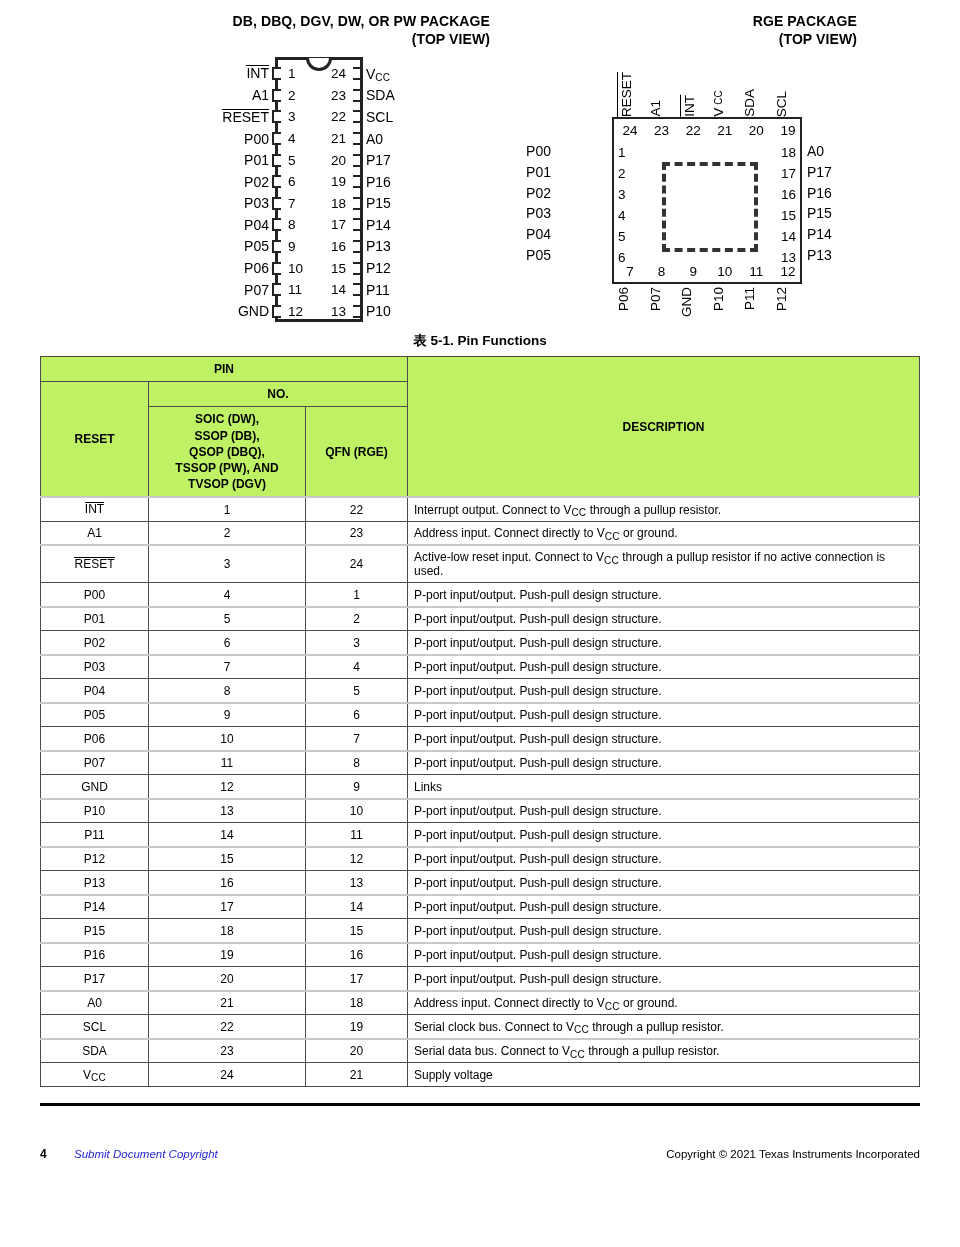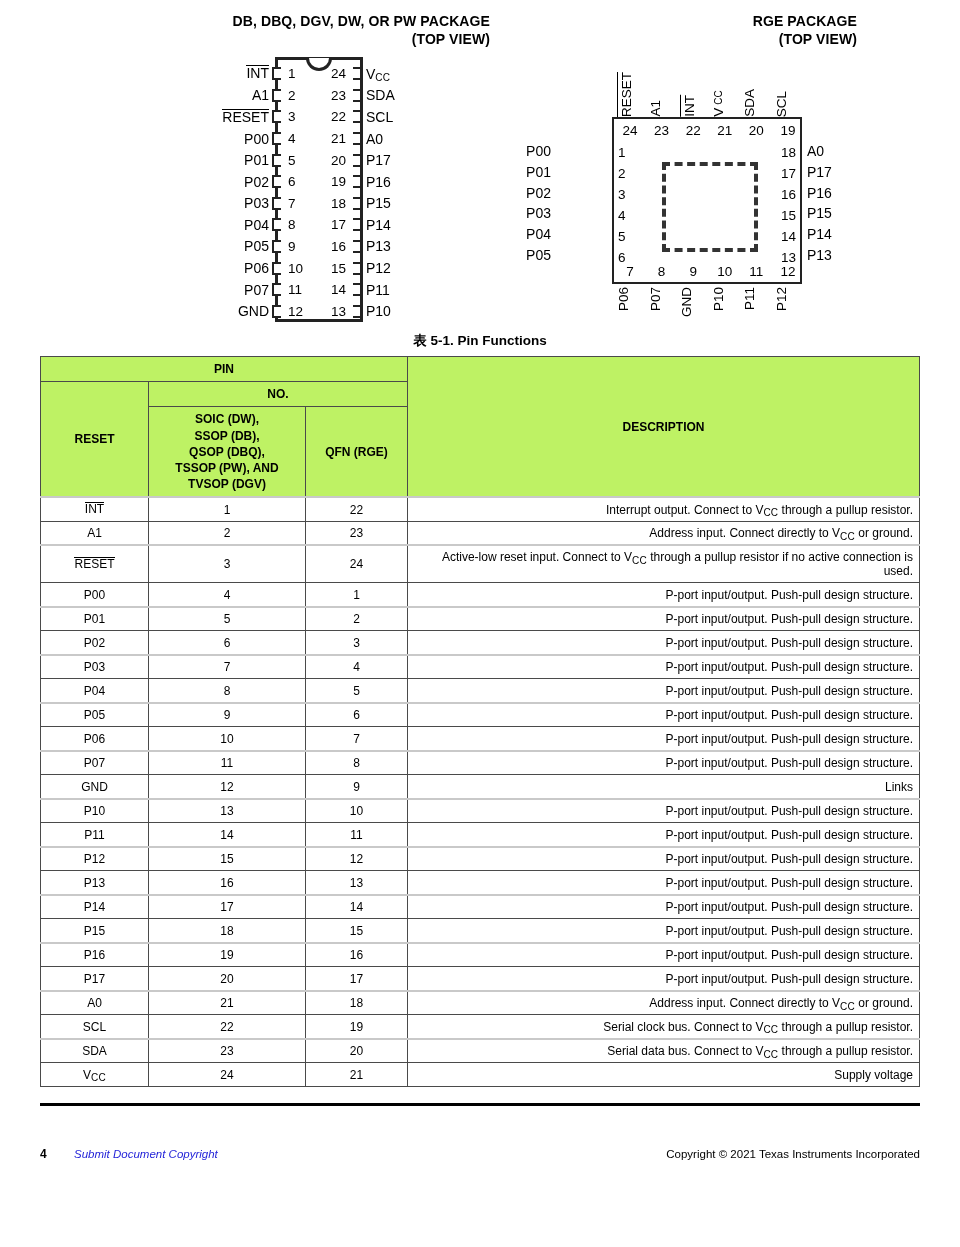--- a/index.html
+++ b/index.html
@@ -163,7 +163,7 @@
 
   table.pinfn tbody td { height:24px; }
   td.c { text-align:center; }
-  td.d { text-align:right; padding-left:8px; }
+  td.d { text-align:left; padding-left:8px; }
   tr.alt td { border-top:2px solid #c9c9c9; }
   sub { font-size:10px; vertical-align:baseline; position:relative; top:2.5px; letter-spacing:0.2px; }
 

